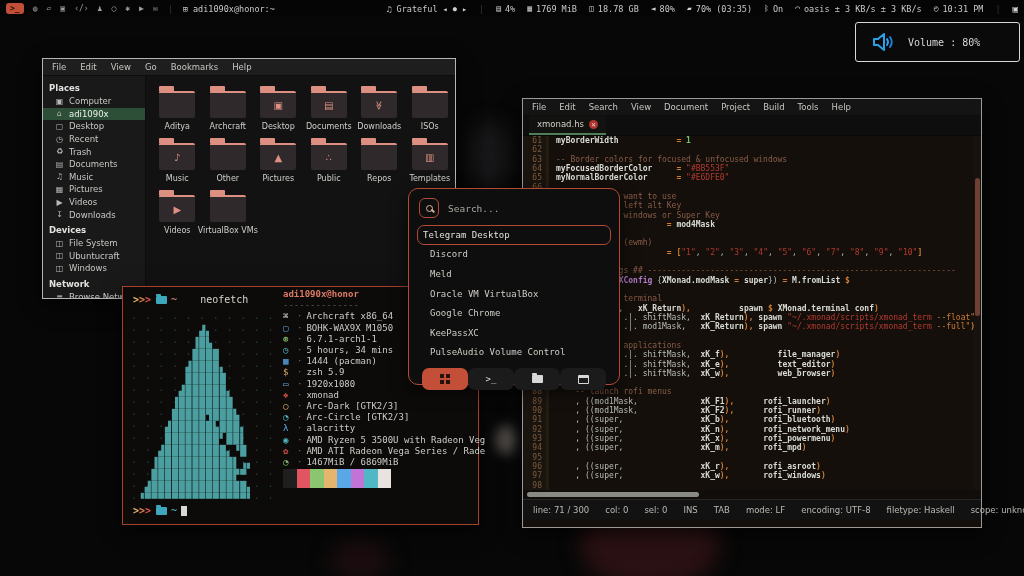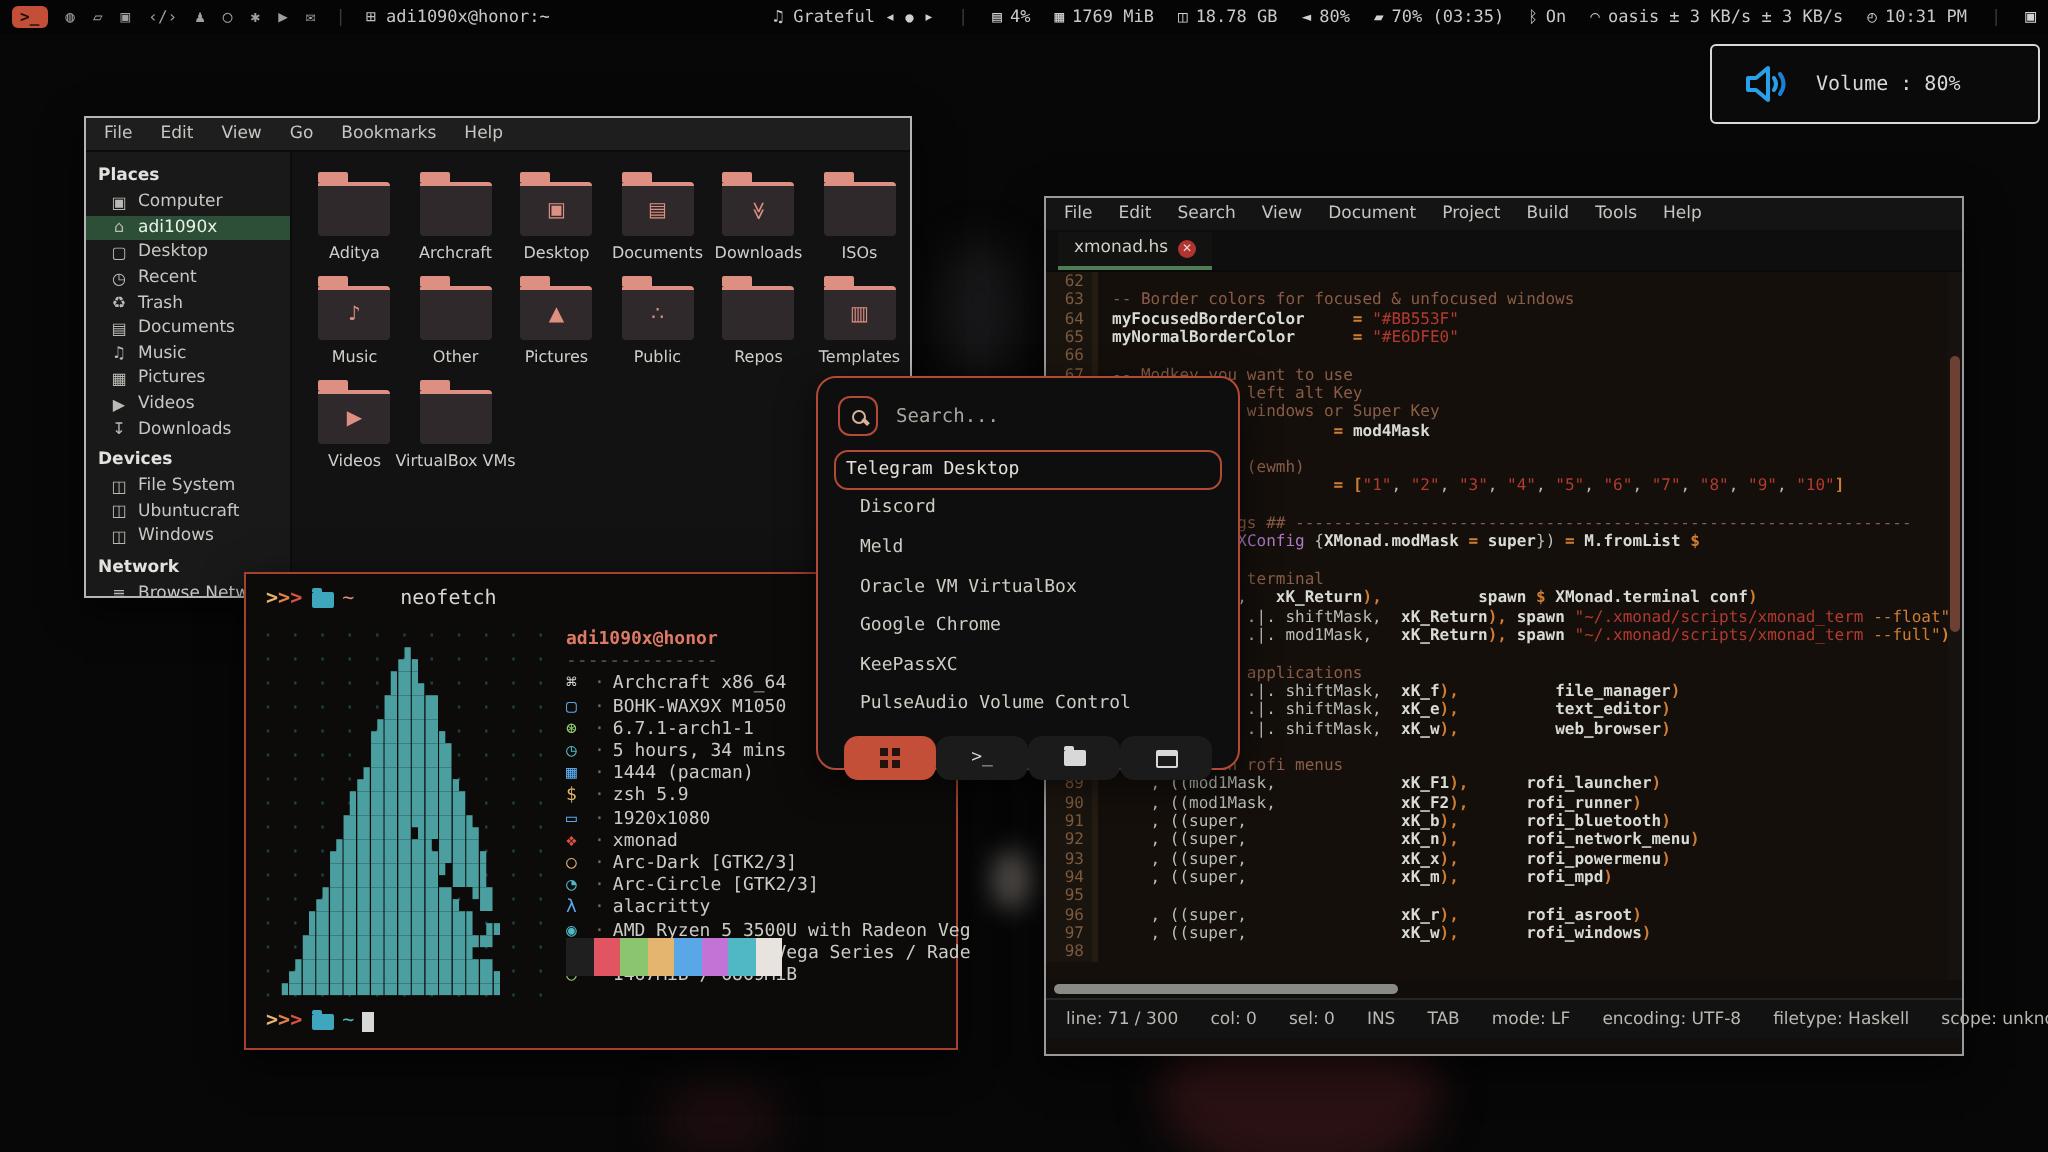--- a/index.html
+++ b/index.html
@@ -391,6 +391,7 @@
   </div>
   <div class="ed-code" id="ed-code">
 
+  <div class="code-line"><span class="ln">61</span><span class="code-txt"><span class="cx-i">myBorderWidth</span><span class="cx-t">            </span><span class="cx-o">=</span><span class="cx-t"> </span><span class="cx-n">1</span></span></div>
       <div class="code-line"><span class="ln">62</span><span class="code-txt"></span></div>
       <div class="code-line"><span class="ln">63</span><span class="code-txt"><span class="cx-c">-- Border colors for focused &amp; unfocused windows</span></span></div>
       <div class="code-line"><span class="ln">64</span><span class="code-txt"><span class="cx-i">myFocusedBorderColor</span><span class="cx-t">     </span><span class="cx-o">=</span><span class="cx-t"> </span><span class="cx-s">"#BB553F"</span></span></div>

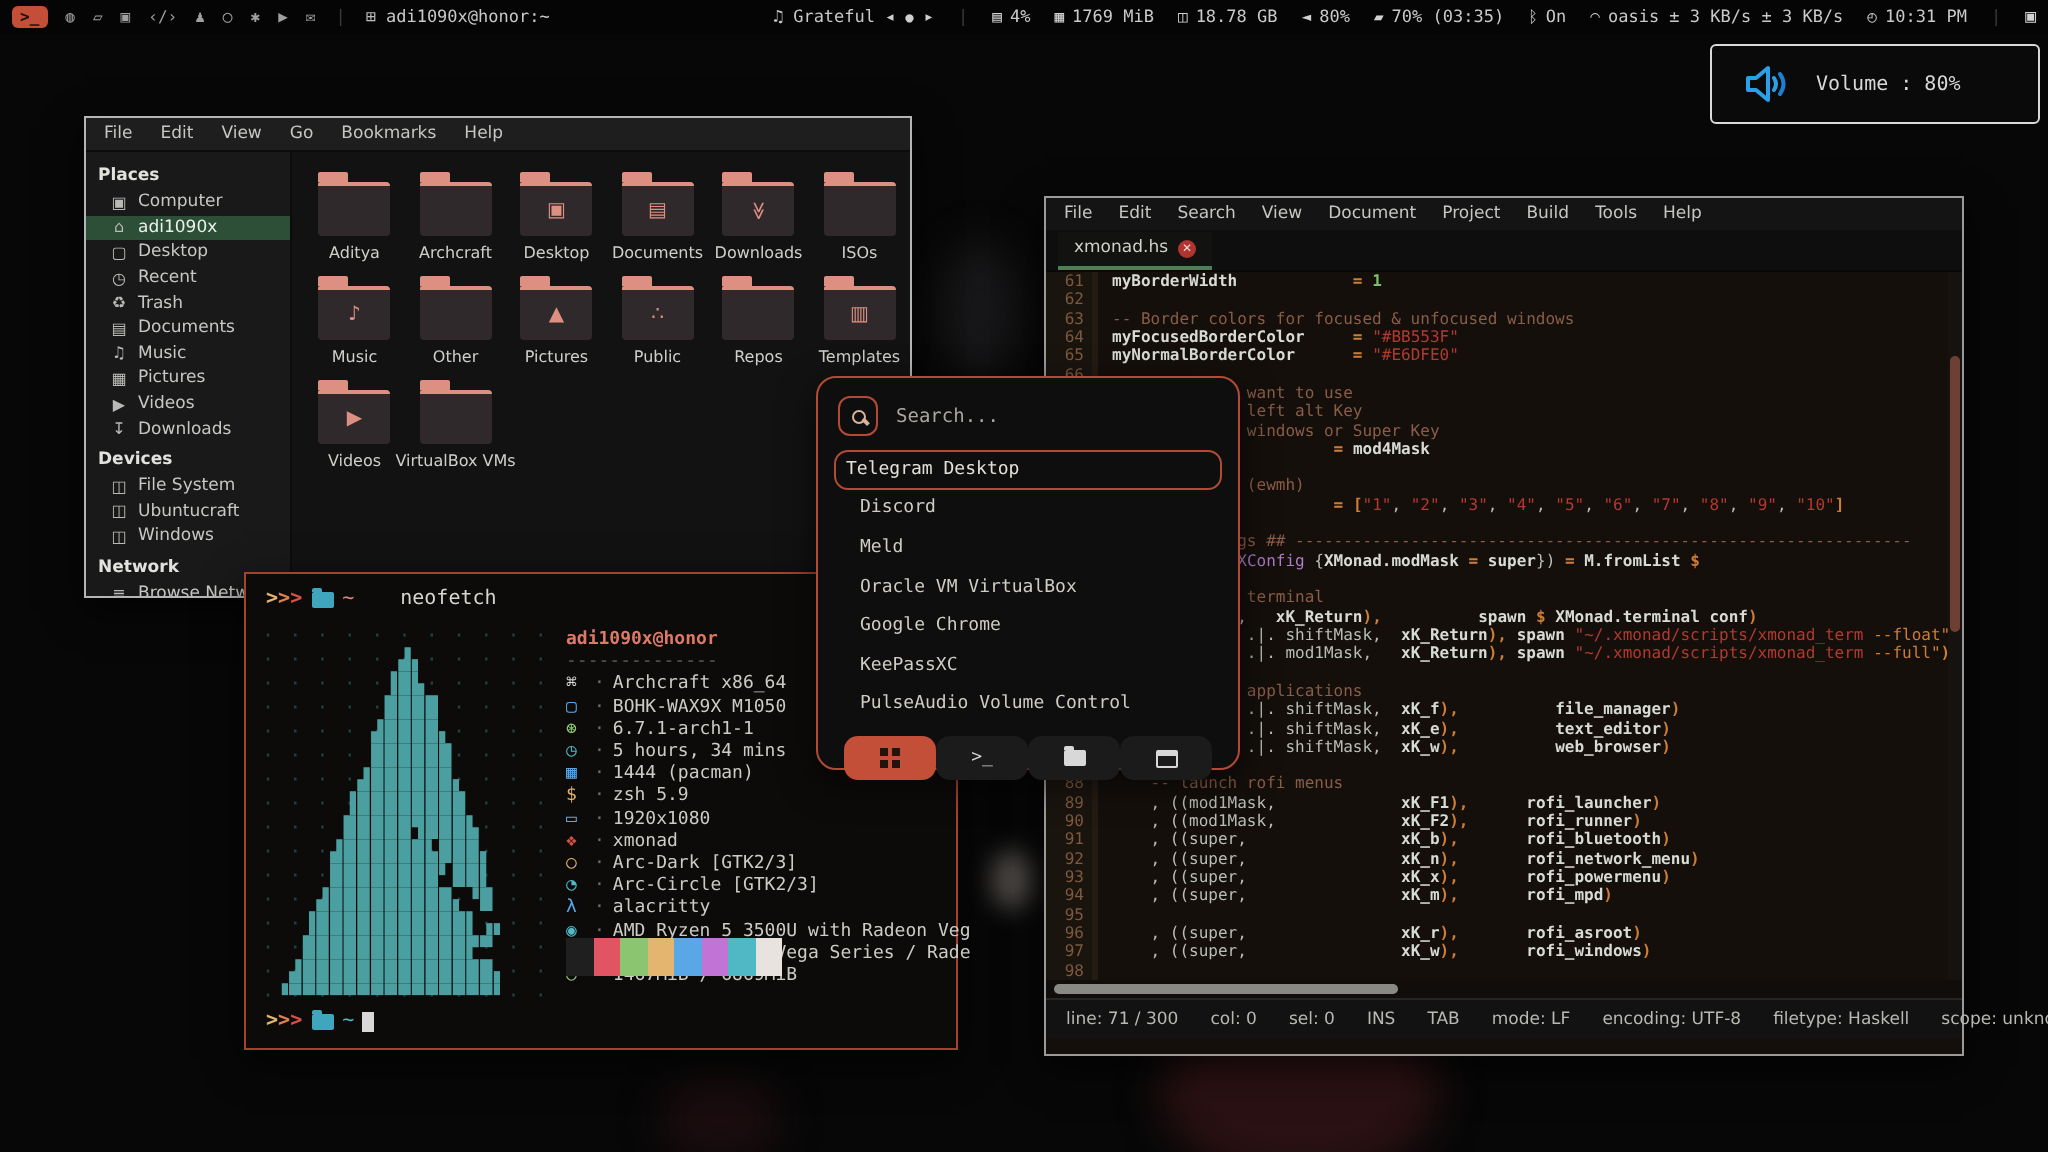--- a/index.html
+++ b/index.html
@@ -101,7 +101,7 @@
   .code-txt { padding-left:7px; }
   .cx-t { color:#b9bdb6; } .cx-i { color:#d8dbd3; font-weight:bold; } .cx-o { color:#cf7d34; font-weight:bold; }
   .cx-n { color:#7cbf6b; font-weight:bold; } .cx-s { color:#b33a2f; } .cx-f { color:#cf7d34; }
-  .cx-c { color:#8a5d48; } .cx-y { color:#b07bc7; font-weight:normal;margin-top:22px; }
+  .cx-c { color:#8a5d48; } .cx-y { color:#b07bc7; font-weight:bold;margin-top:22px; }
   .vscroll { position:absolute; right:0; top:0; width:7px; height:354px; background:#151210; }
   .vthumb { position:absolute; right:1px; top:42px; width:5px; height:138px; background:#6e4033; border-radius:3px; }
   .hscroll { height:9px; background:#100d0a; position:relative; }

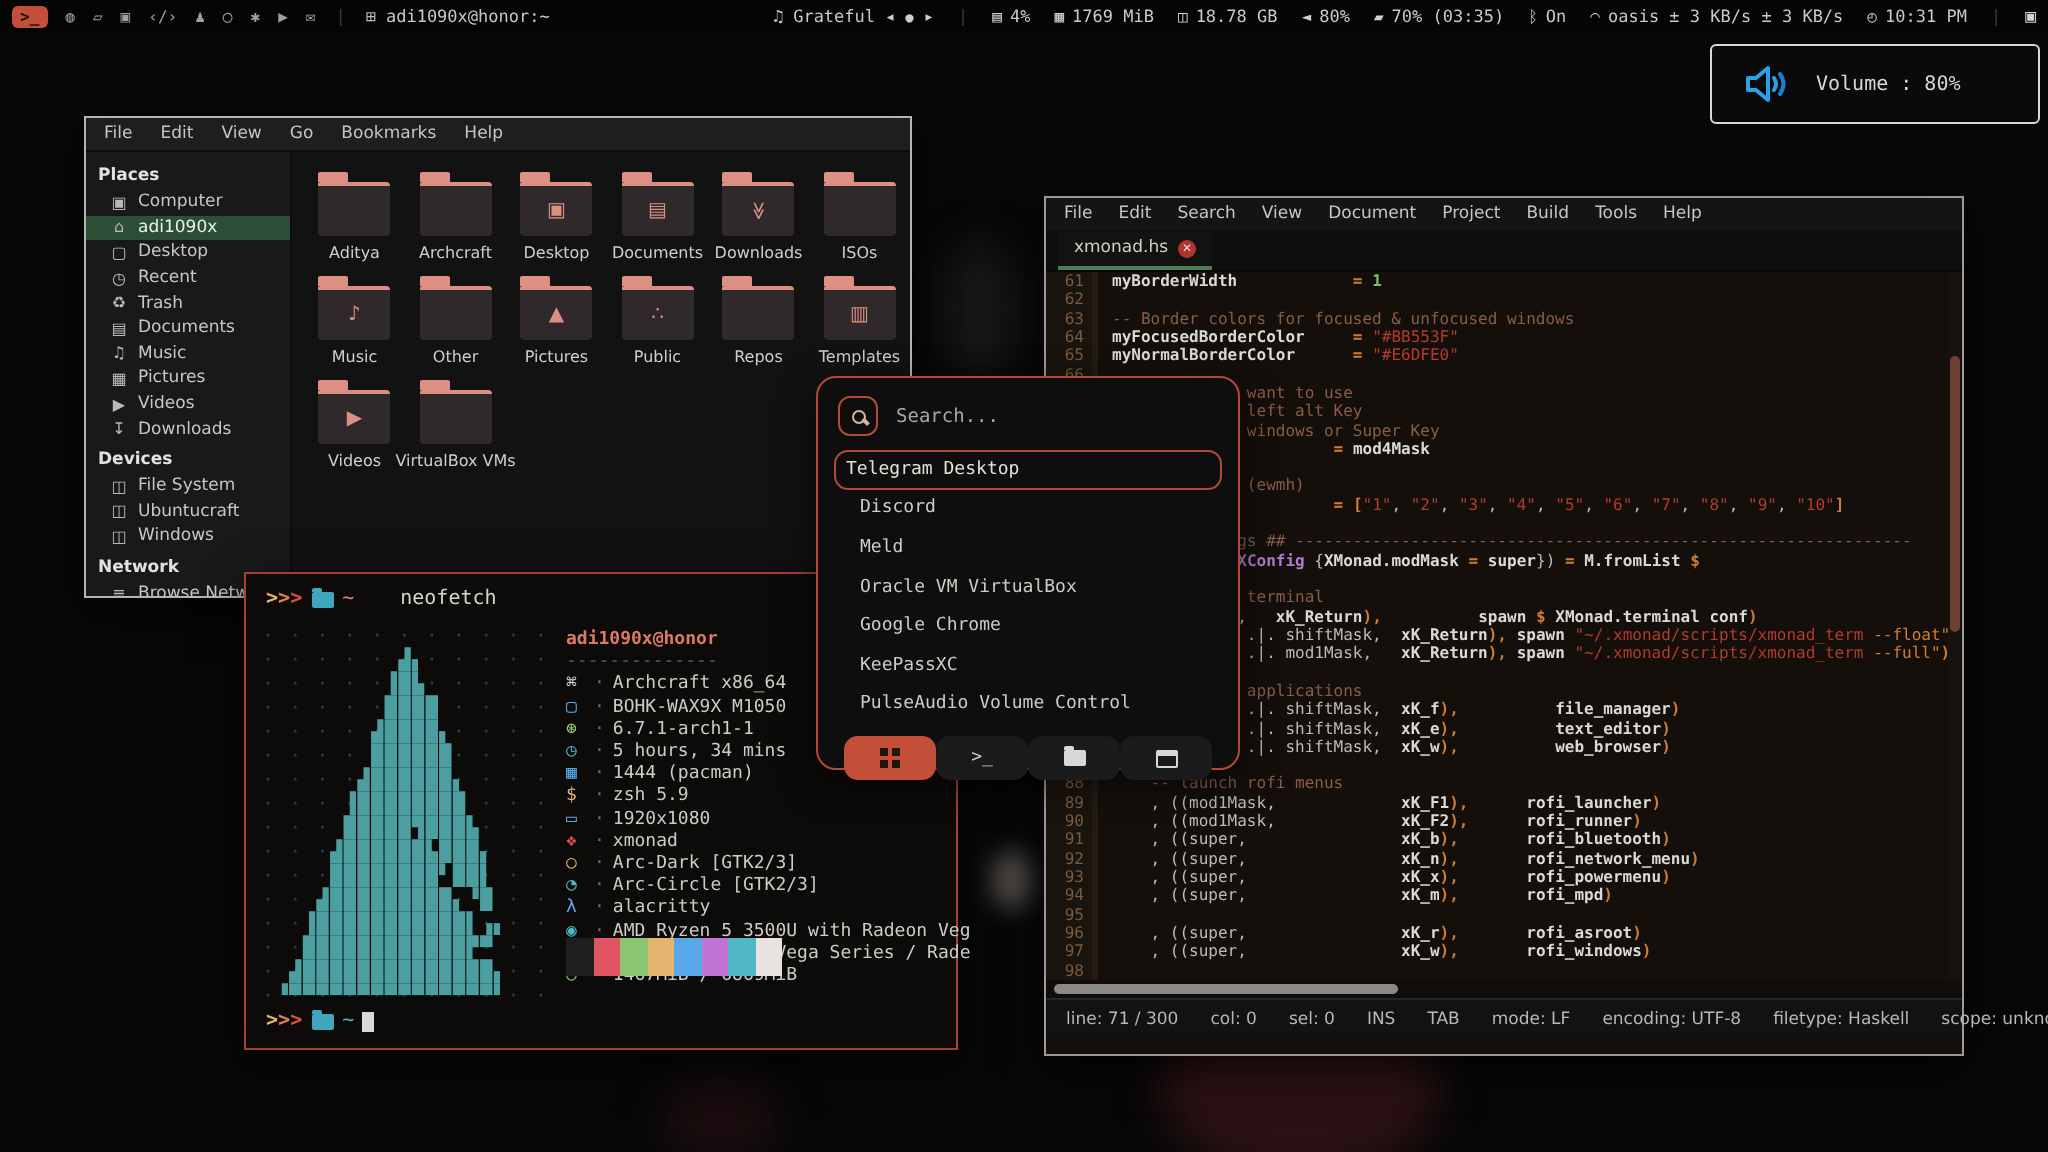--- a/index.html
+++ b/index.html
@@ -72,7 +72,7 @@
     white-space:pre; }
   .art.dots { color:#1e4044; }
   .art.tri { color:#4b9fa0; }
-  .nf-info { position:absolute; left:160px; top:28px; font-size:9px; line-height:11.2px; white-space:pre; }
+  .nf-info { position:absolute; left:160px; top:2px; font-size:9px; line-height:11.2px; white-space:pre; }
   .nf-row { display:flex; }
   .nf-title { color:#dd7a66; font-weight:bold; }
   .nf-sep { color:#5a5a5a; }

